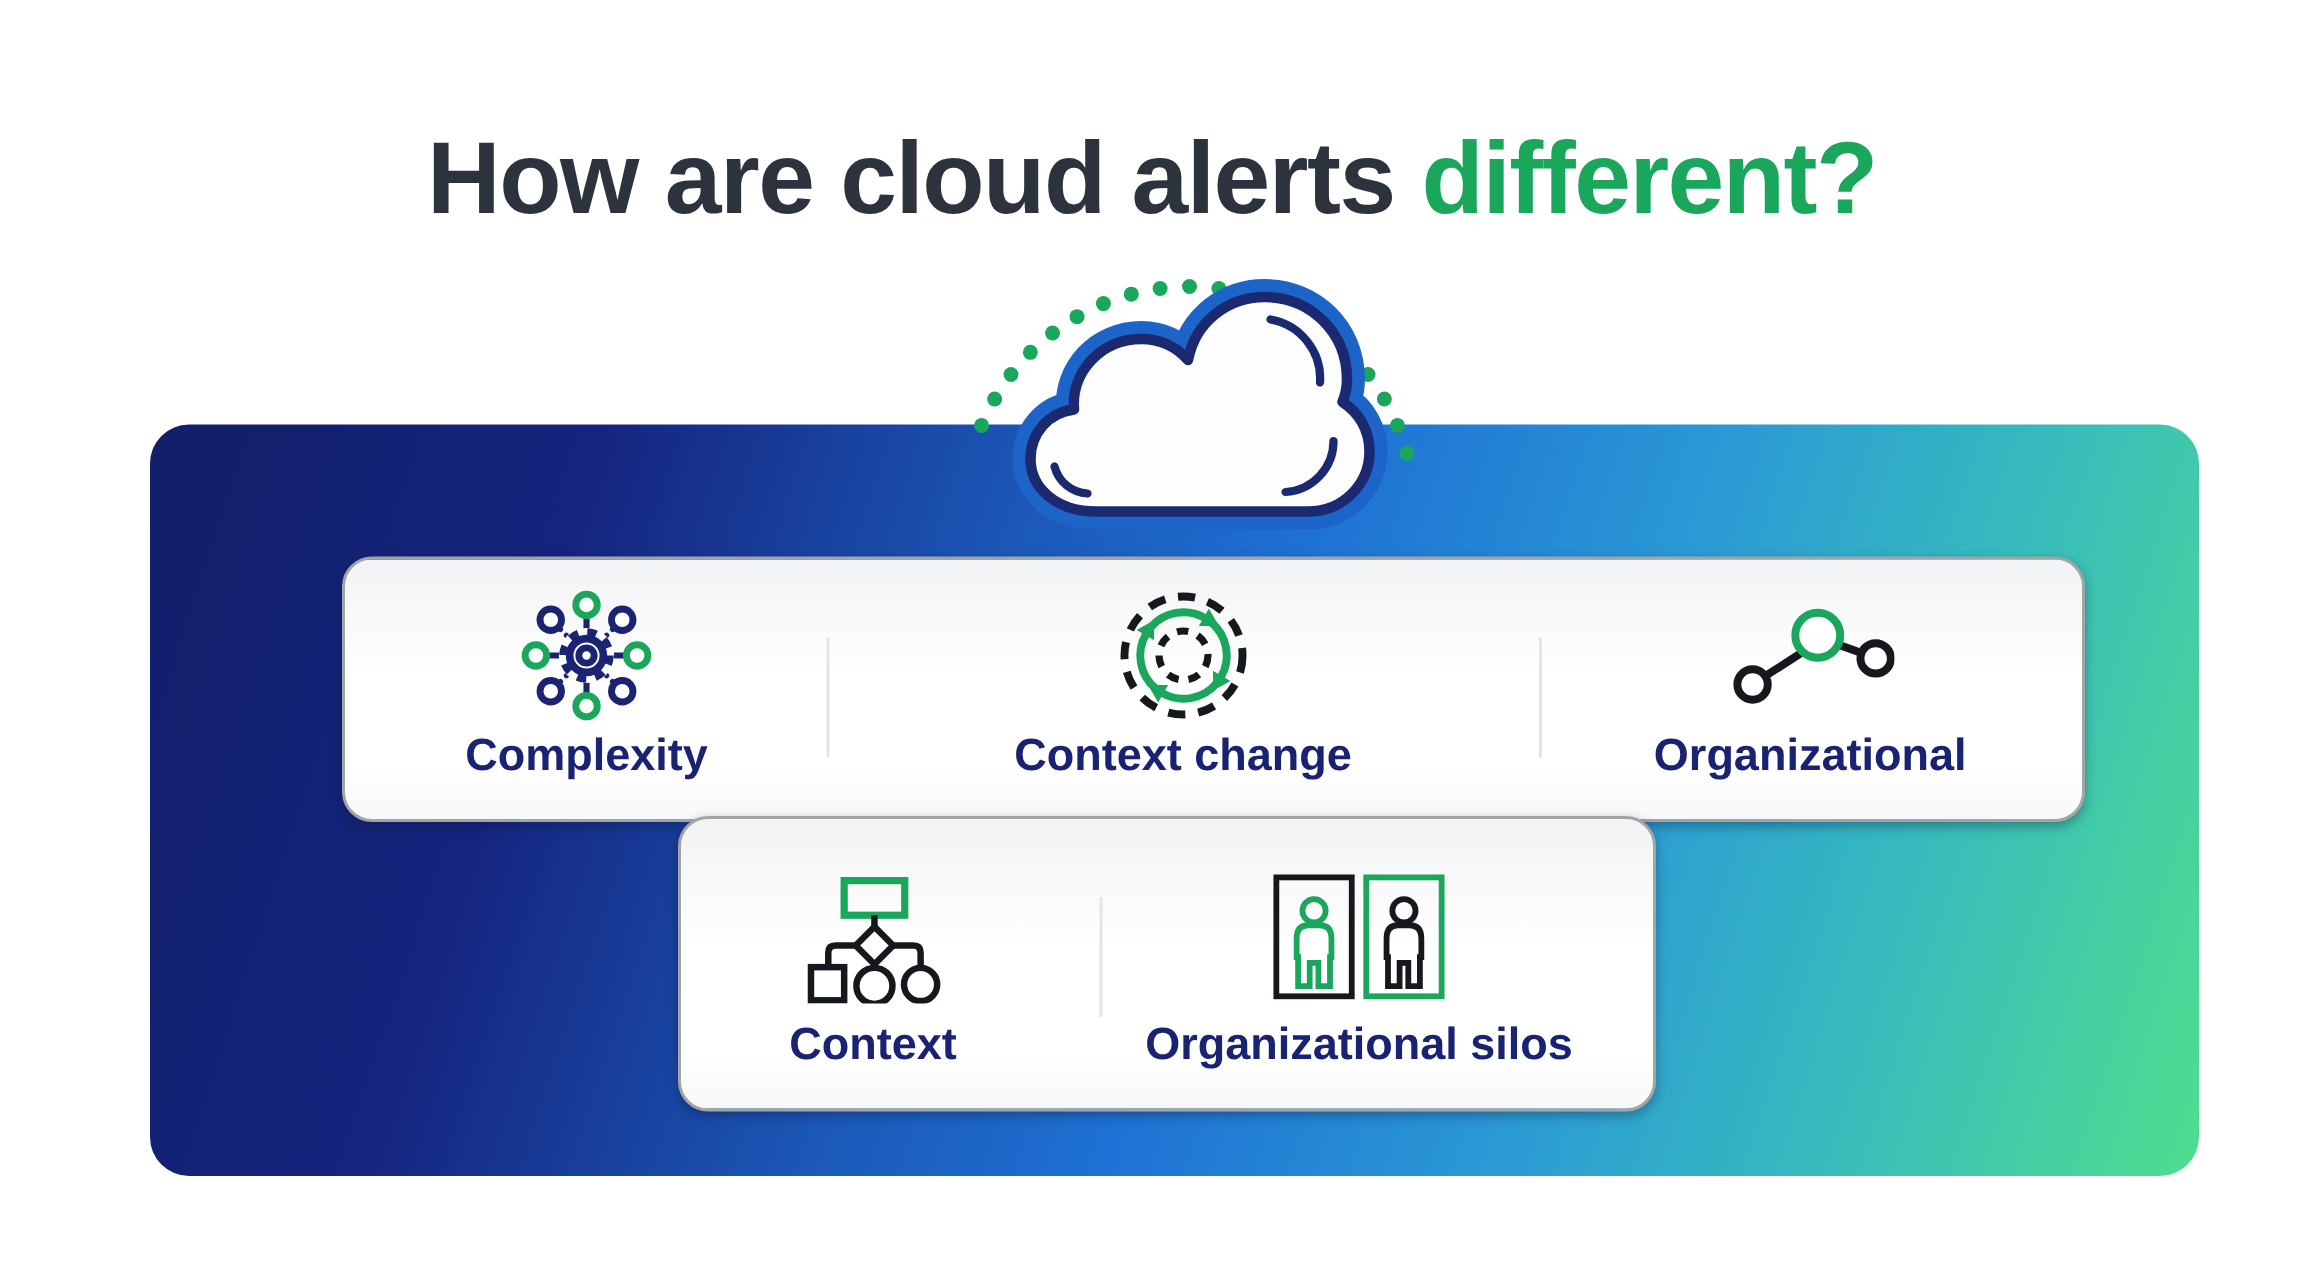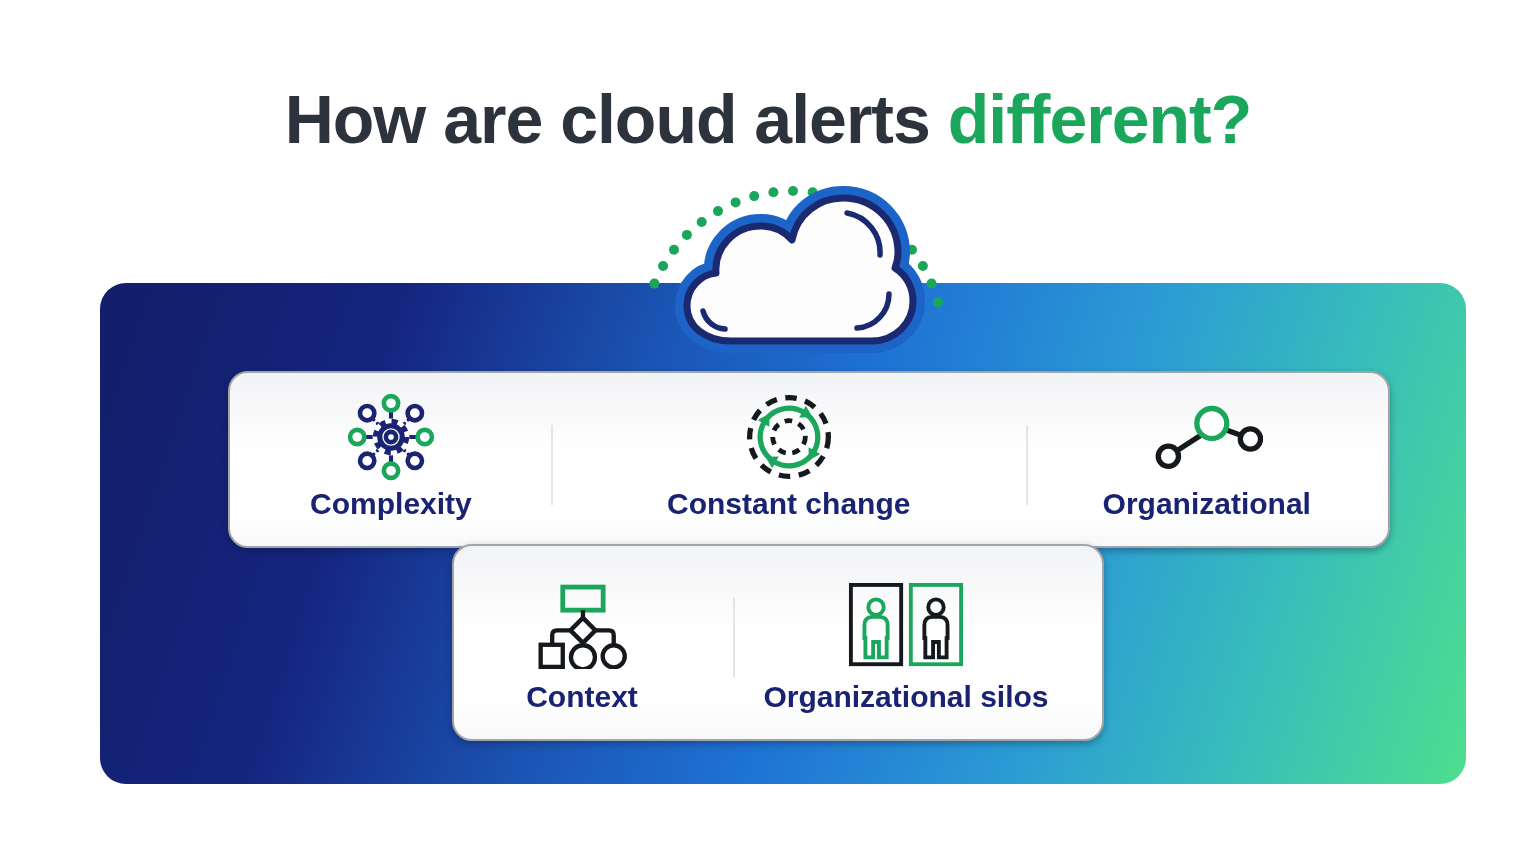--- a/index.html
+++ b/index.html
@@ -139,7 +139,7 @@
           <use href="#arr" transform="rotate(270 50 50)"></use>
         </svg>
       </div>
-      <div class="item-label">Constant change</div>
+      <div class="item-label">Context change</div>
     </div>
     <div class="vdiv d2"></div>
     <div class="item i3">

